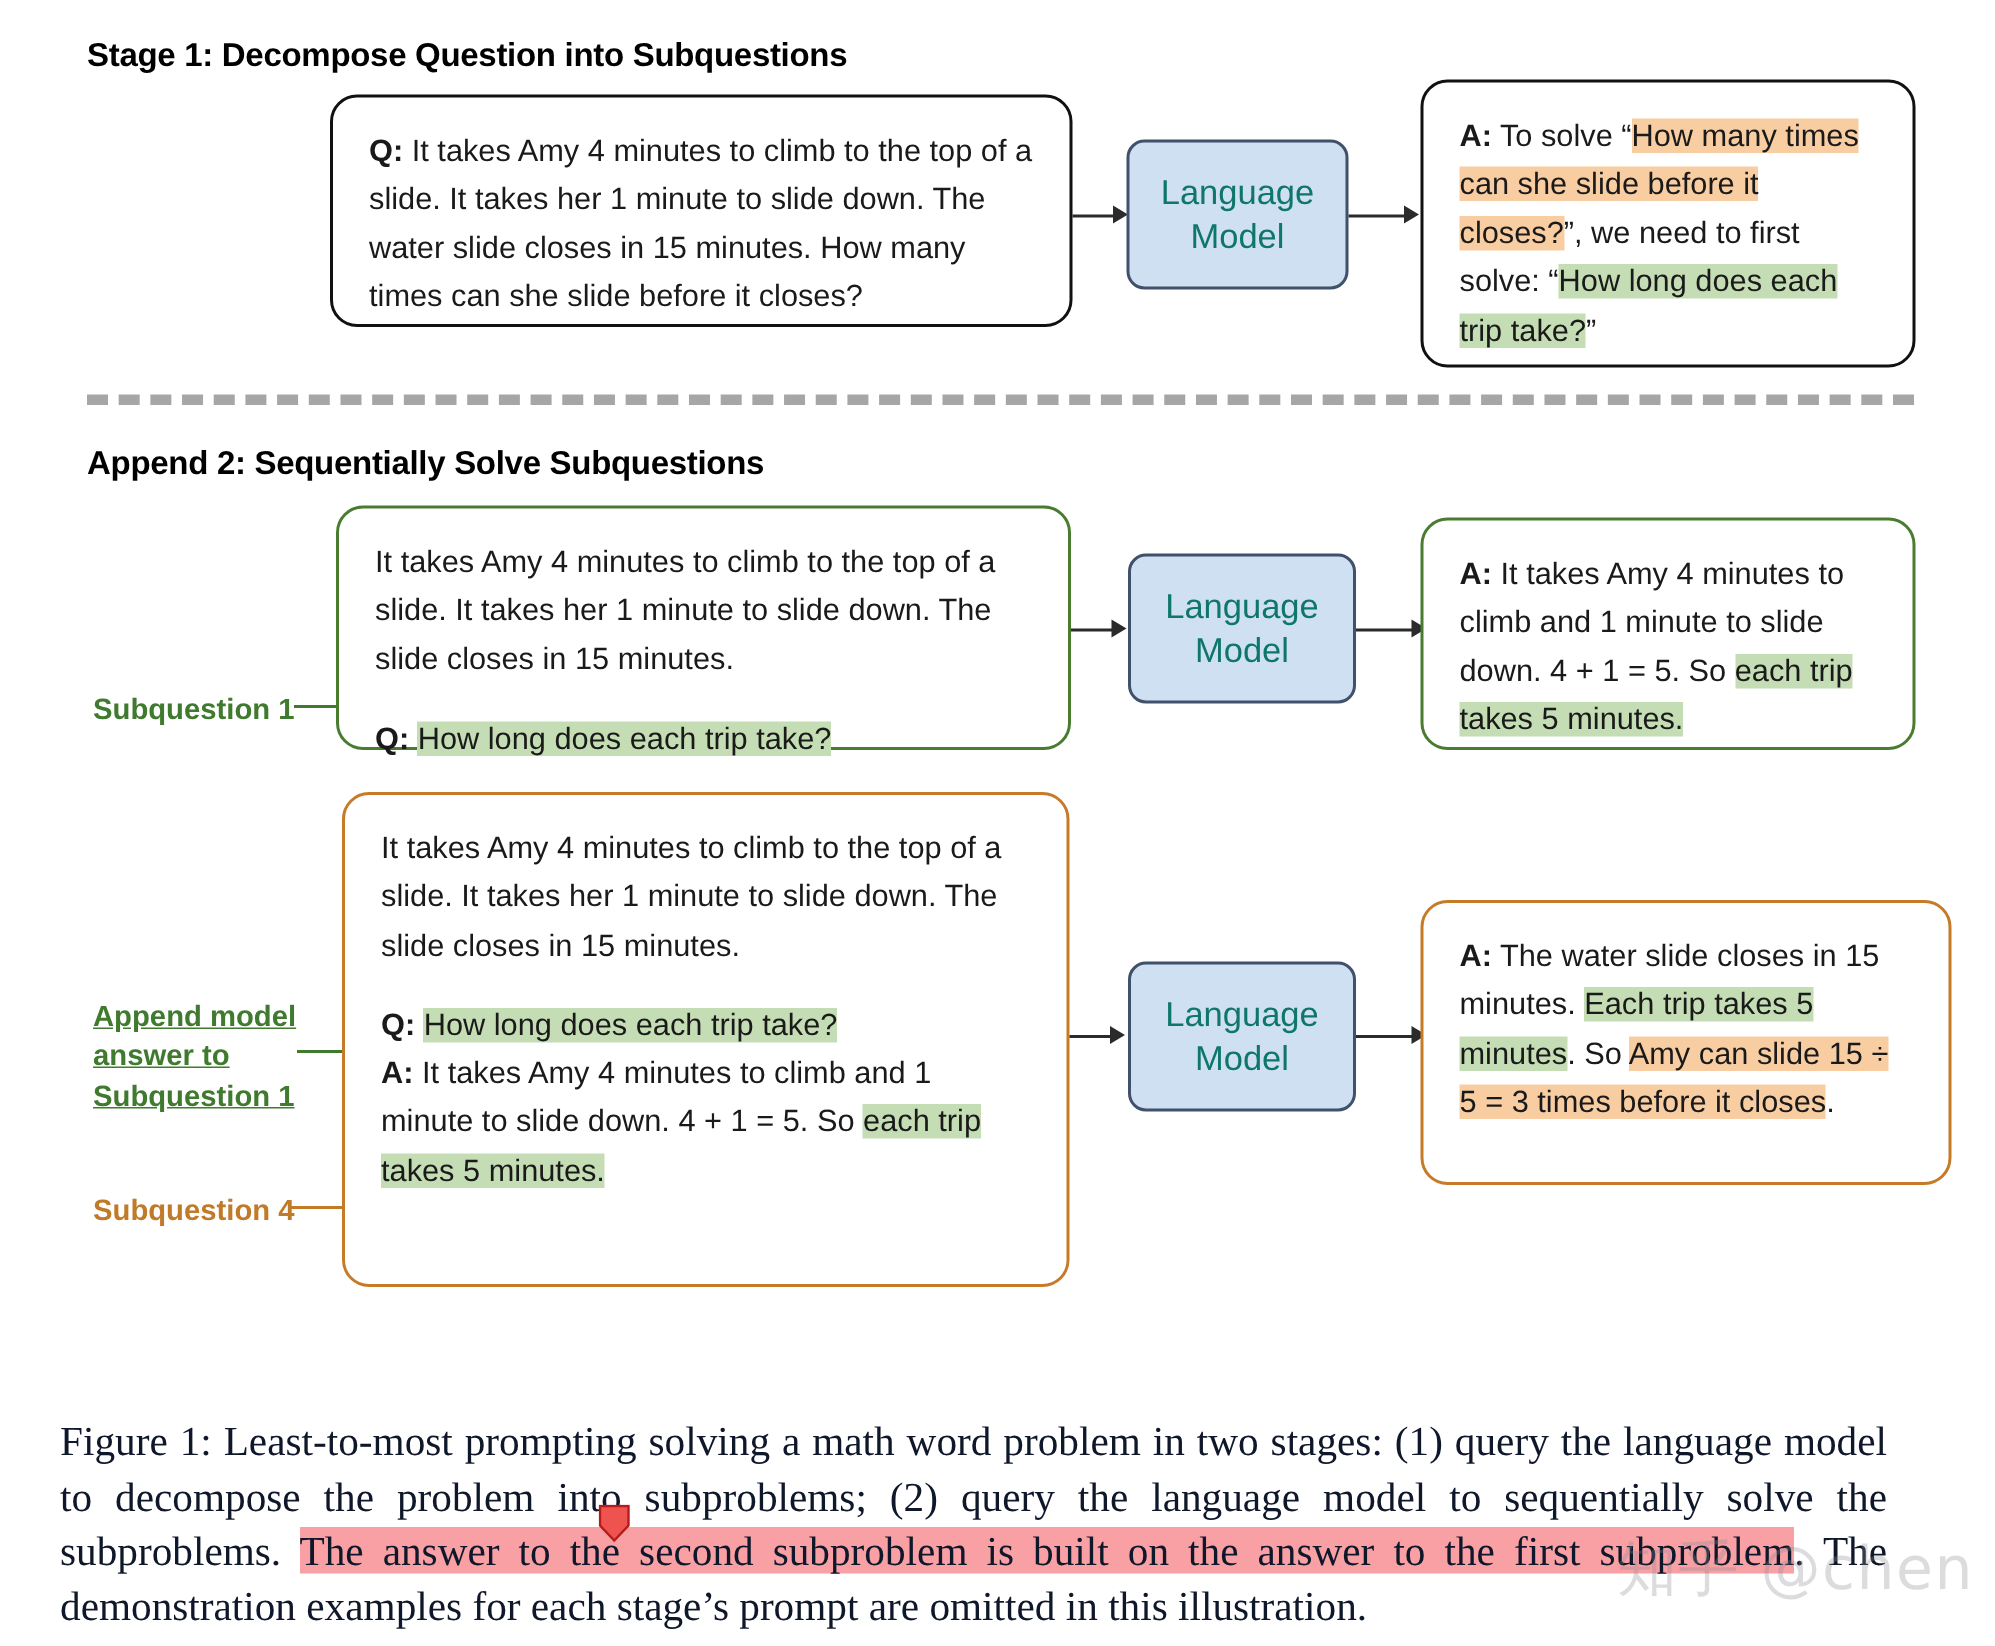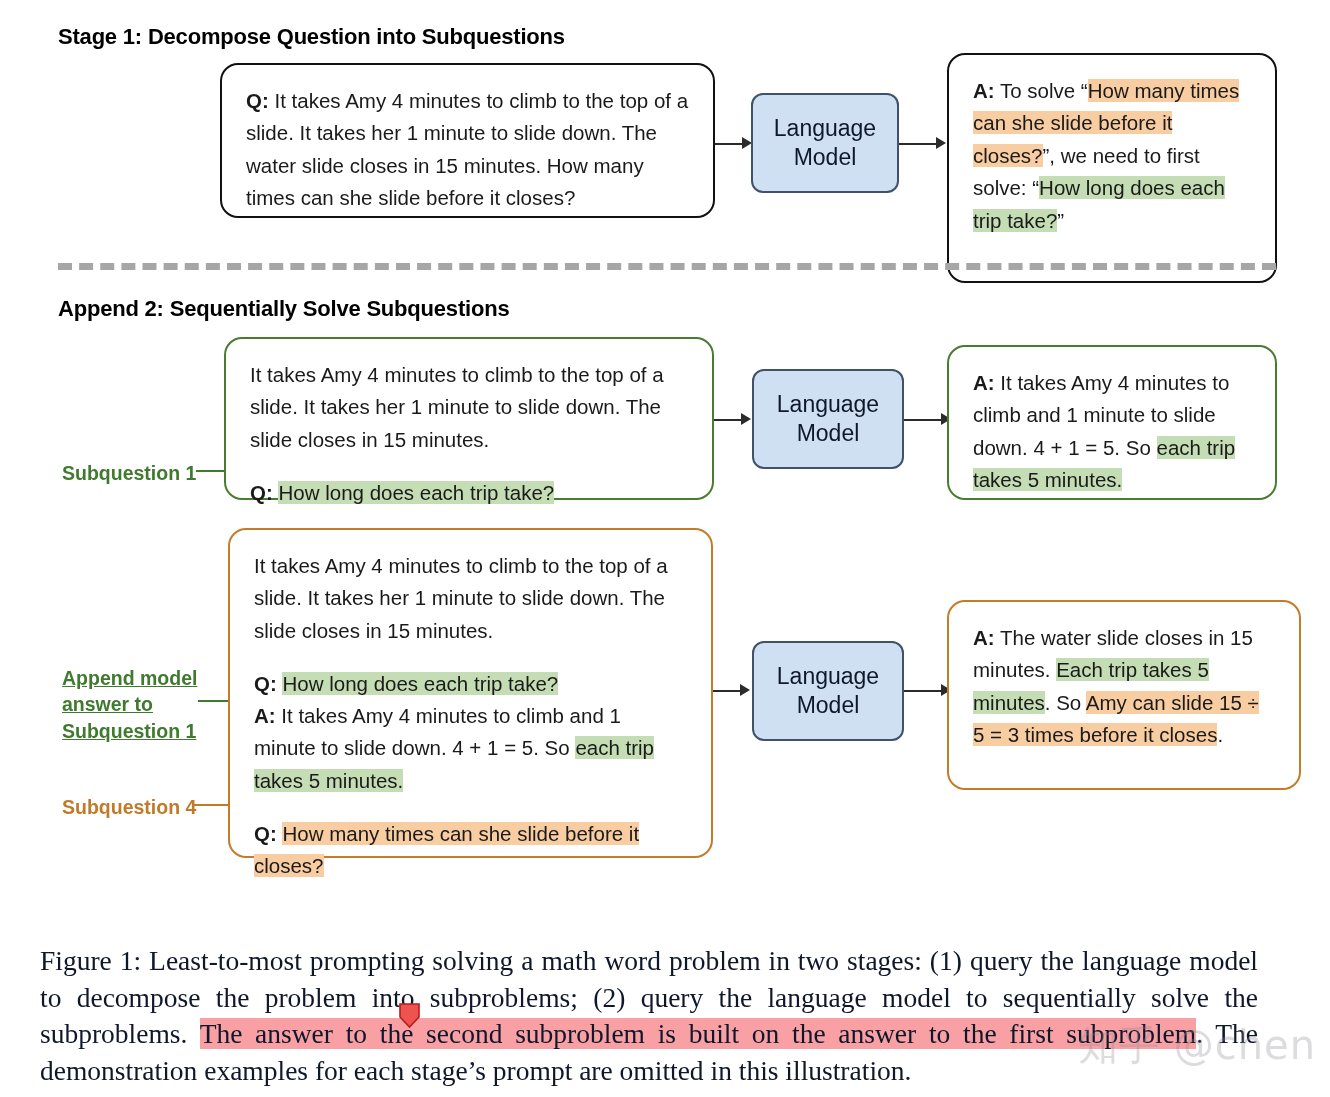--- a/index.html
+++ b/index.html
@@ -136,7 +136,7 @@
 <div class="abs conn" style="left:899px; top:143px; width:38px;"></div>
 <div class="abs arrowhead" style="left:936px; top:137px;"></div>
 
-<div class="abs box black" style="left:947px; top:53px; width:330px; height:230px;">
+<div class="abs box black" style="left:947px; top:53px; width:330px; height:192px;">
   <p><span class="lbl">A:</span><span> To solve “</span><span class="hl-orange">How many times can she slide before it closes?</span><span>”, we need to first solve: “</span><span class="hl-green">How long does each trip take?</span><span>”</span></p>
 </div>
 

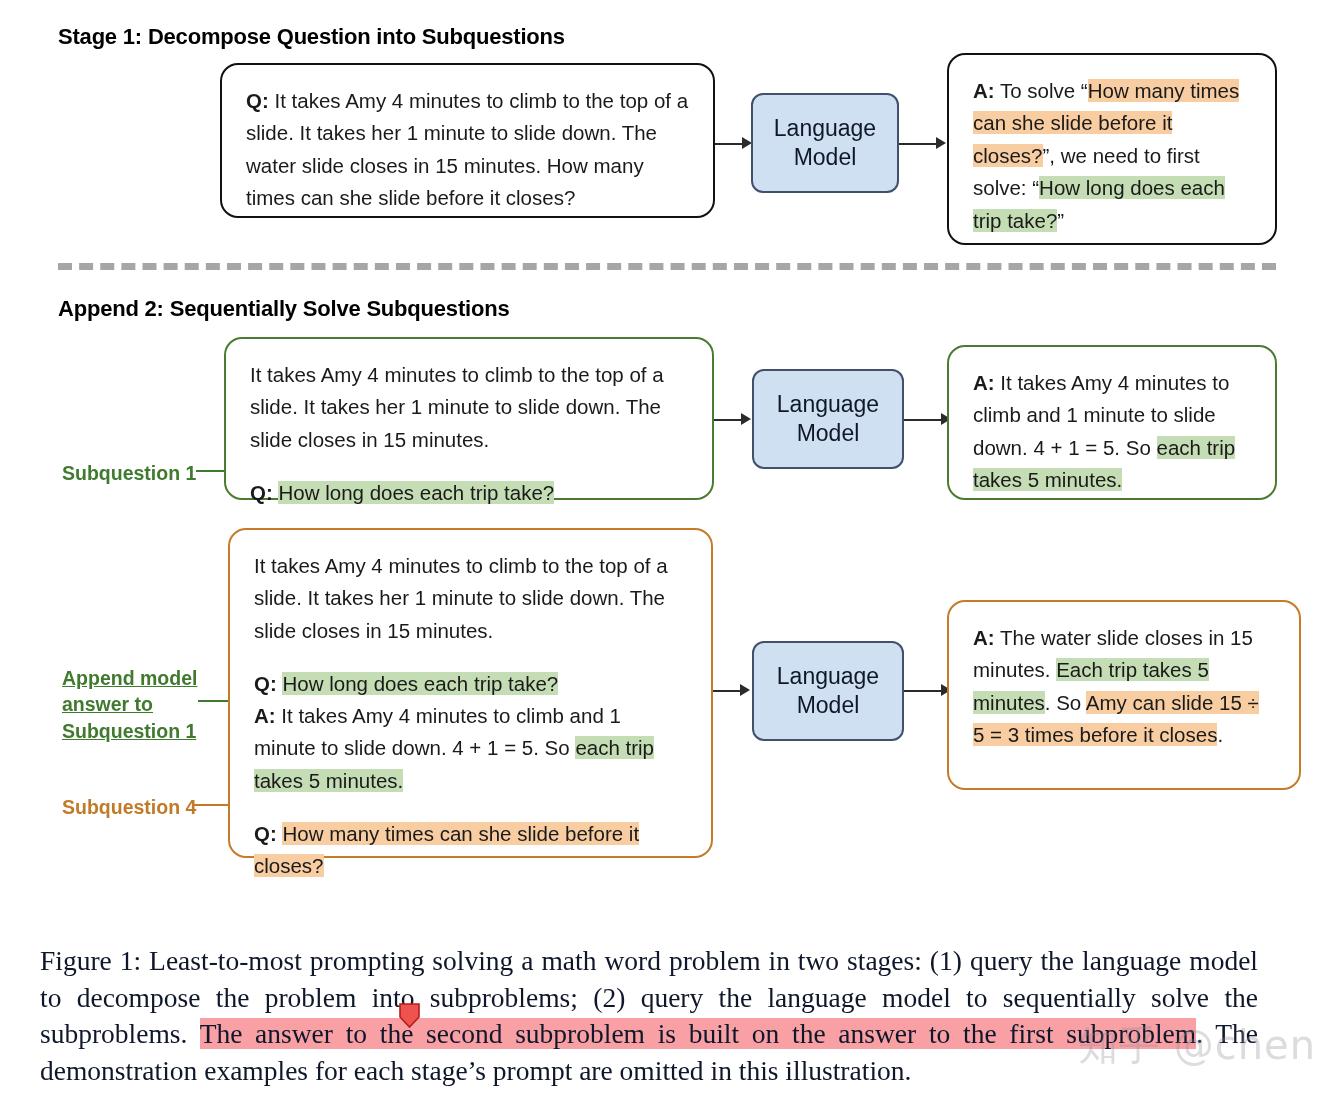--- a/index.html
+++ b/index.html
@@ -67,7 +67,7 @@
     text-align: center;
     font-size: 23px;
     line-height: 1.25;
-    color: #0f172a;
+    color: #0f766e;
   }
 
   

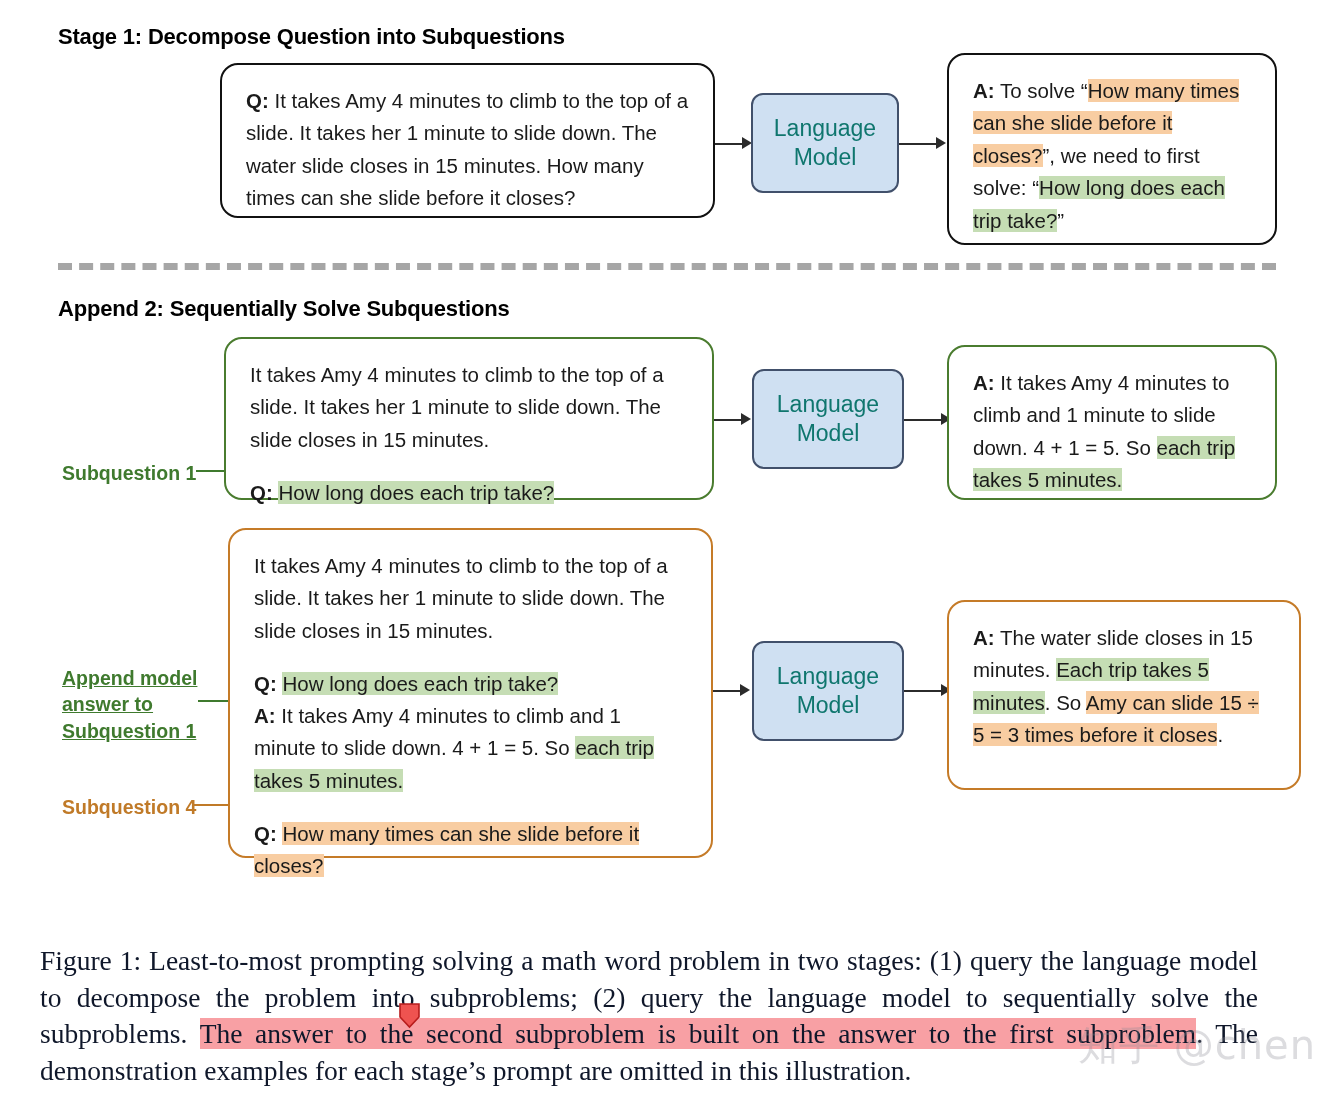--- a/index.html
+++ b/index.html
@@ -184,8 +184,6 @@
   <p>It takes Amy 4 minutes to climb to the top of a slide. It takes her 1 minute to slide down. The slide closes in 15 minutes.</p>
   <p><span class="lbl">Q:</span>
     <span class="hl-green">How long does each trip take?</span><br><span class="lbl">A:</span><span> It takes Amy 4 minutes to climb and 1 minute to slide down. 4 + 1 = 5. So </span><span class="hl-green">each trip takes 5 minutes.</span></p>
-  <p><span class="lbl">Q:</span>
-    <span class="hl-orange">How many times can she slide before it closes?</span></p>
 </div>
 
 <div class="abs conn" style="left:713px; top:690px; width:28px;"></div>

